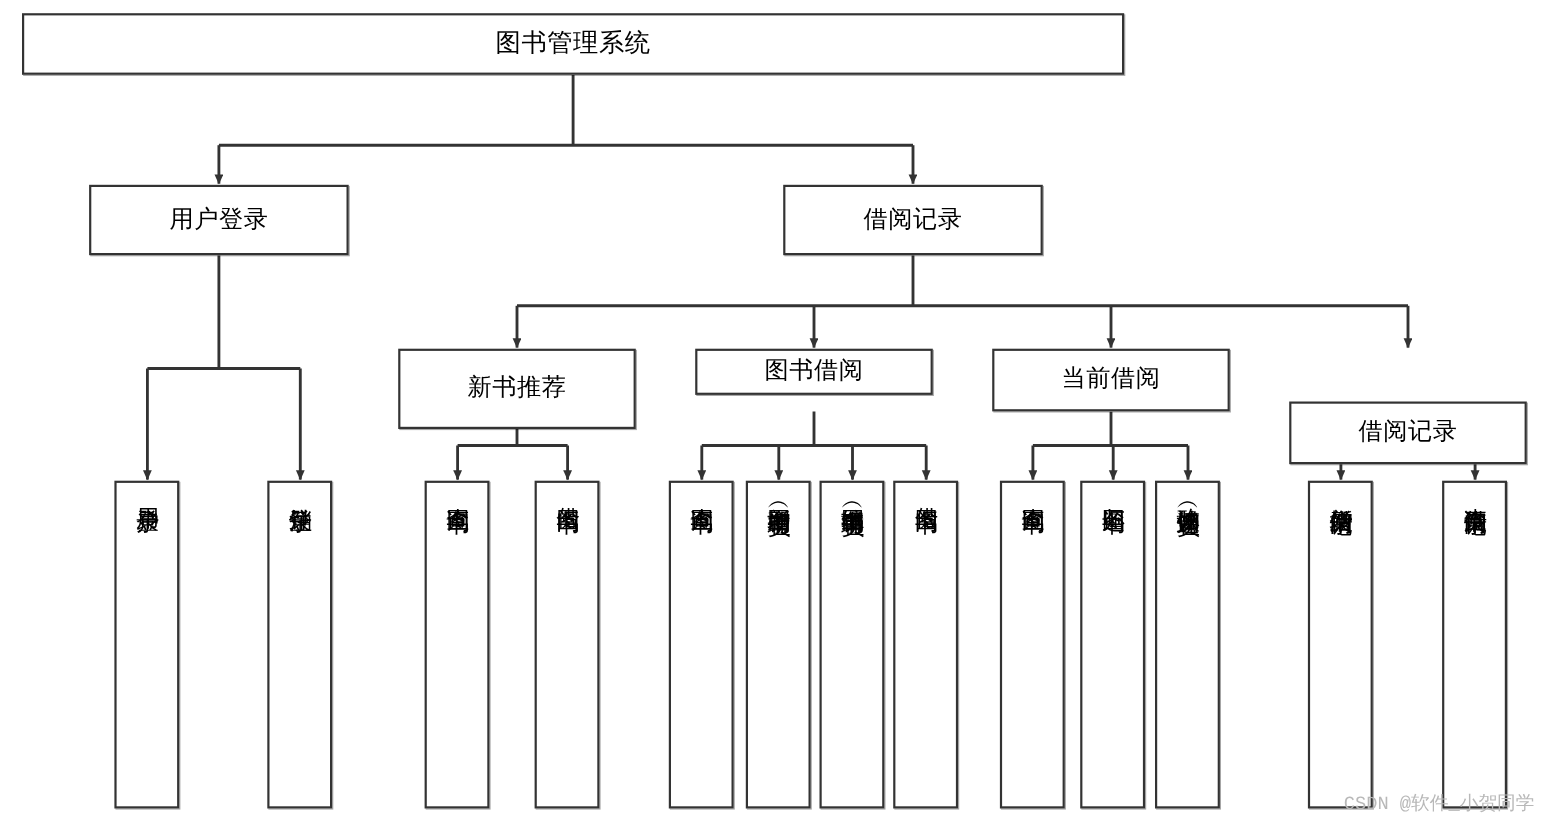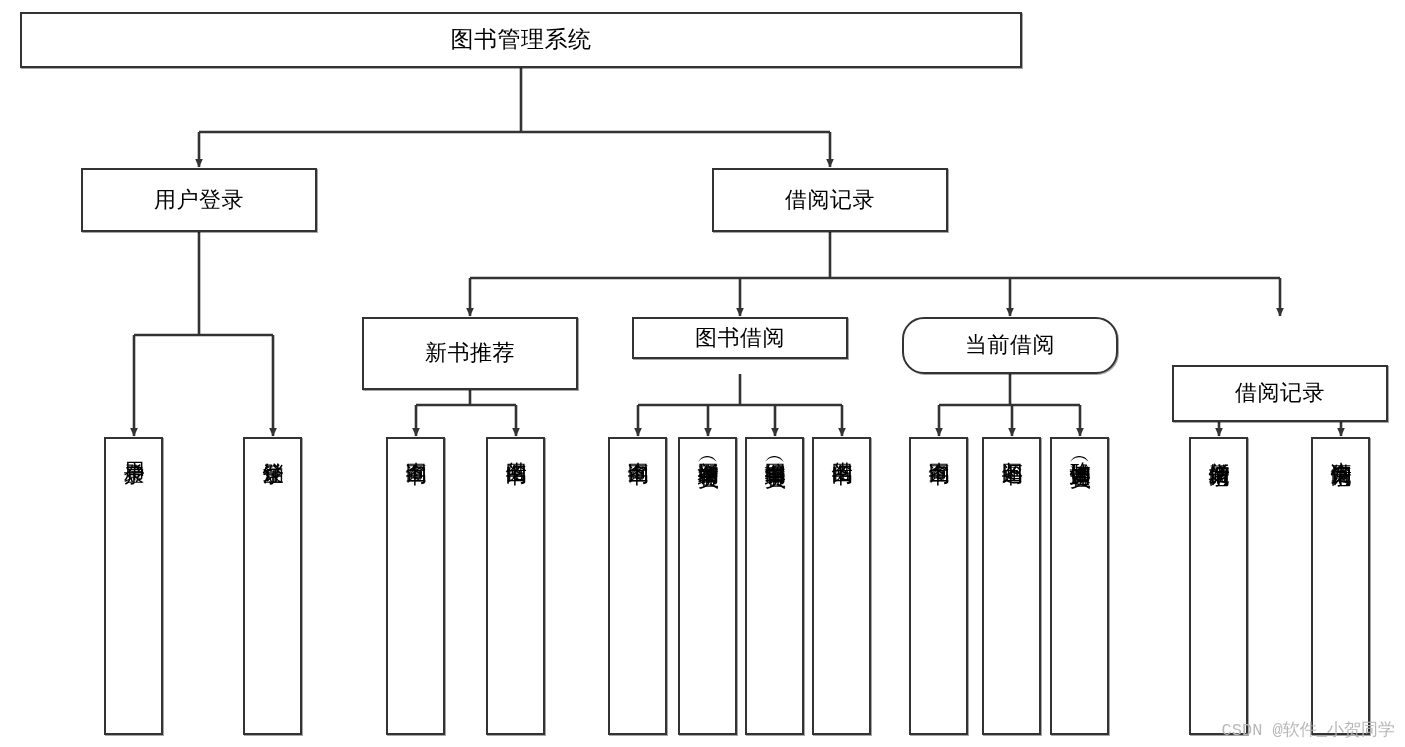--- a/index.html
+++ b/index.html
@@ -128,7 +128,7 @@
       <div class="node h" style="left: 632px; top: 317px; width: 216px; height: 42px; border-color: rgb(51, 51, 51); background: rgb(255, 255, 255);">
         <span class="label">图书借阅</span>
       </div>
-      <div class="node h" style="left: 902px; top: 317px; width: 216px; height: 57px; border-color: rgb(51, 51, 51); background: rgb(255, 255, 255); border-radius: 22px;">
+      <div class="node h" style="left: 902px; top: 317px; width: 216px; height: 57px; border-color: rgb(51, 51, 51); background: rgb(255, 255, 255);">
         <span class="label">当前借阅</span>
       </div>
       <div class="node h" style="left: 1172px; top: 317px; width: 216px; height: 57px; border-color: rgb(51, 51, 51); background: rgb(255, 255, 255); margin-top: 48px;">

